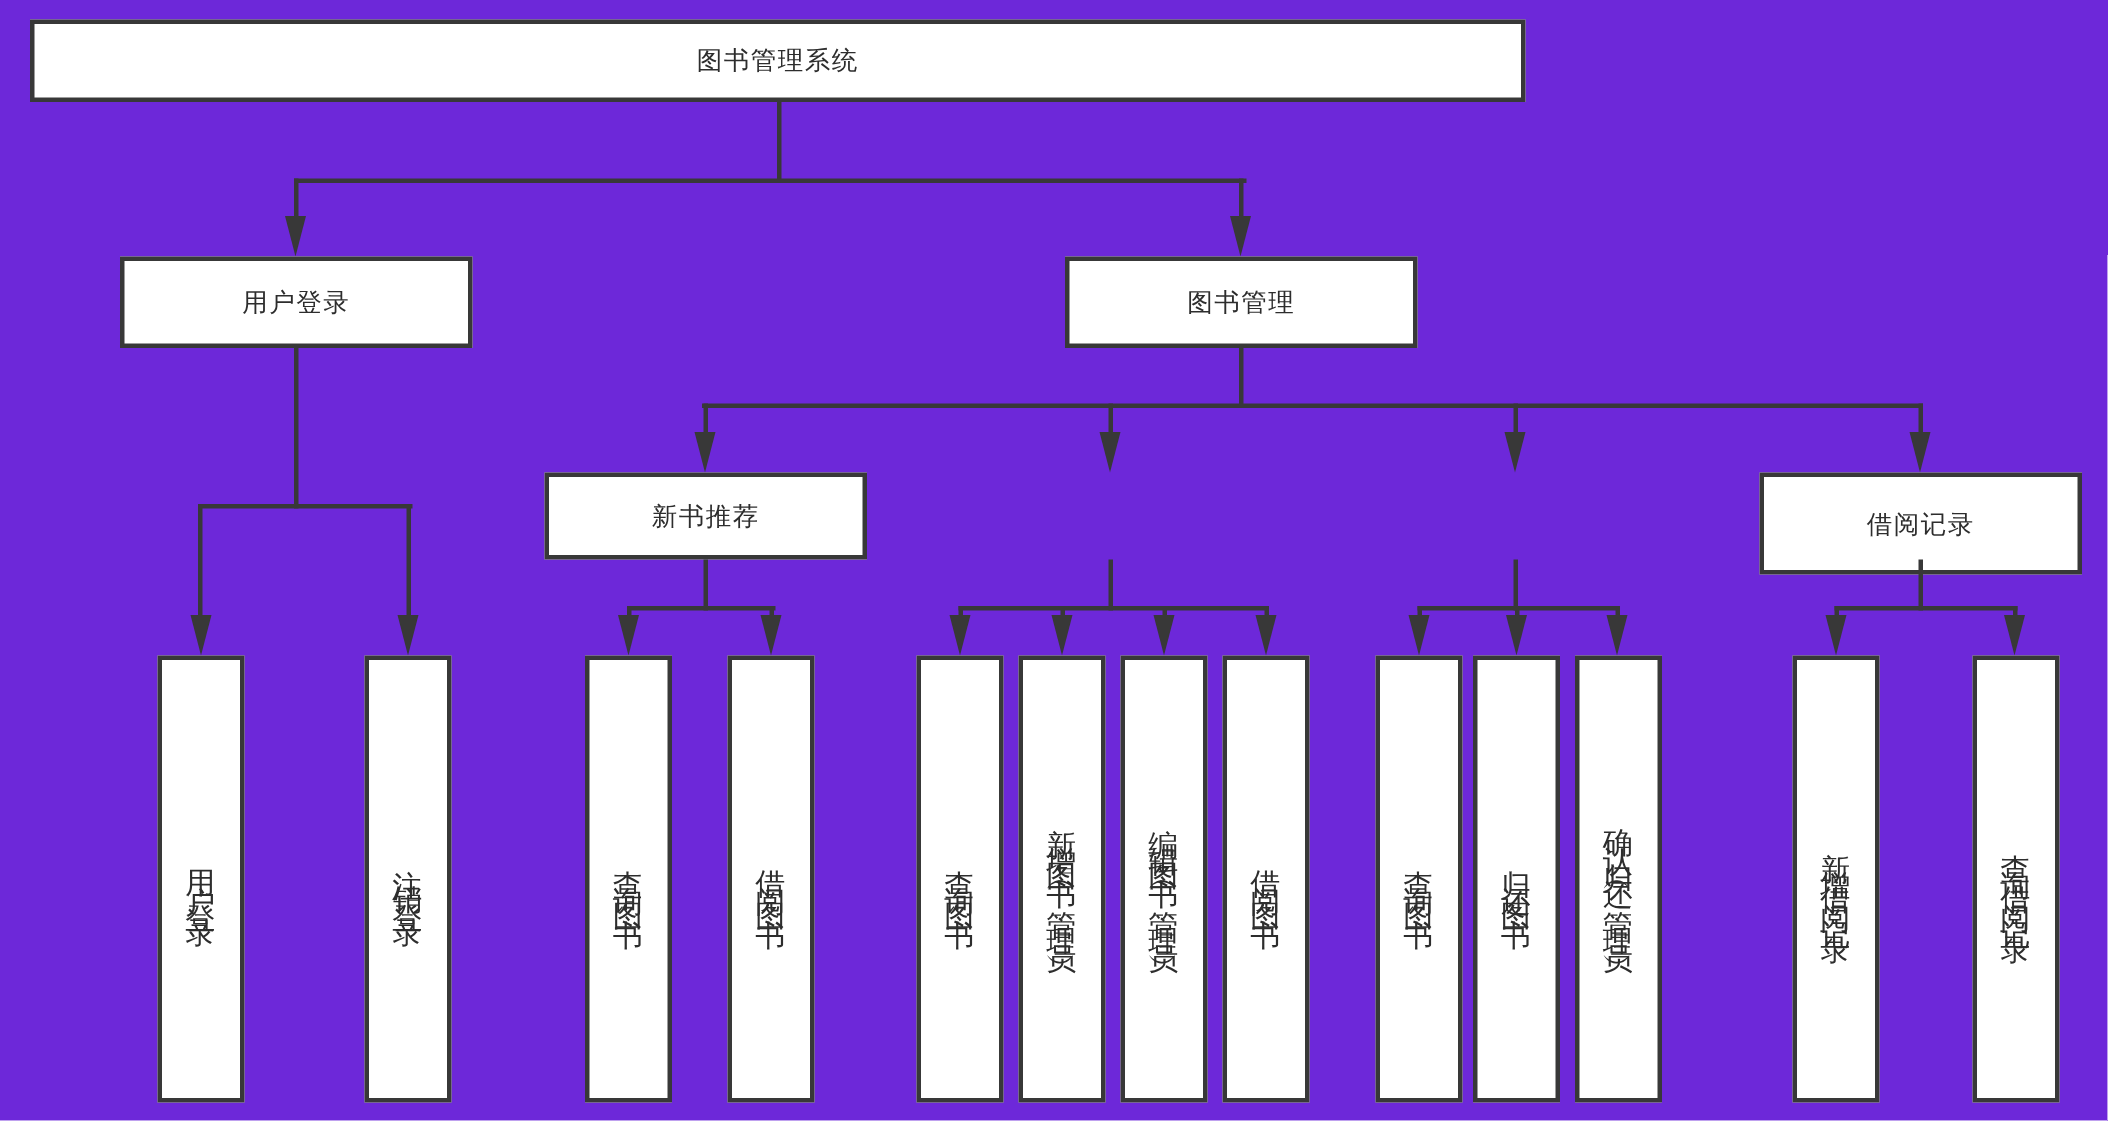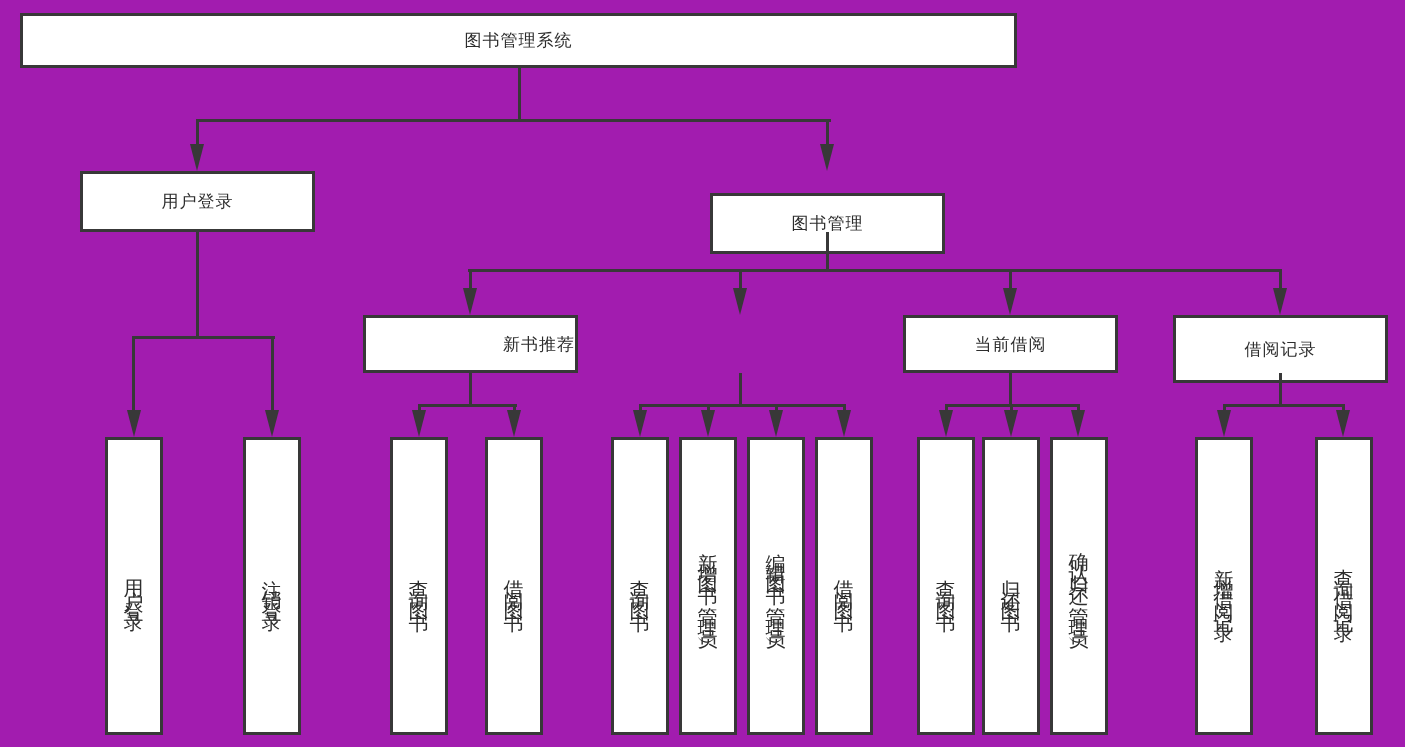--- a/index.html
+++ b/index.html
@@ -5,7 +5,7 @@
   html,body { margin:0; padding:0; background:#ffffff; }
   body { font-family:"DejaVu Sans","Liberation Sans",sans-serif; }
   #canvas {
-    position:relative; width:1405px; height:747px; background:#a21caf;
+    position:relative; width:1405px; height:747px; background:#6d28d9;
     overflow:hidden;
   }
   .box {

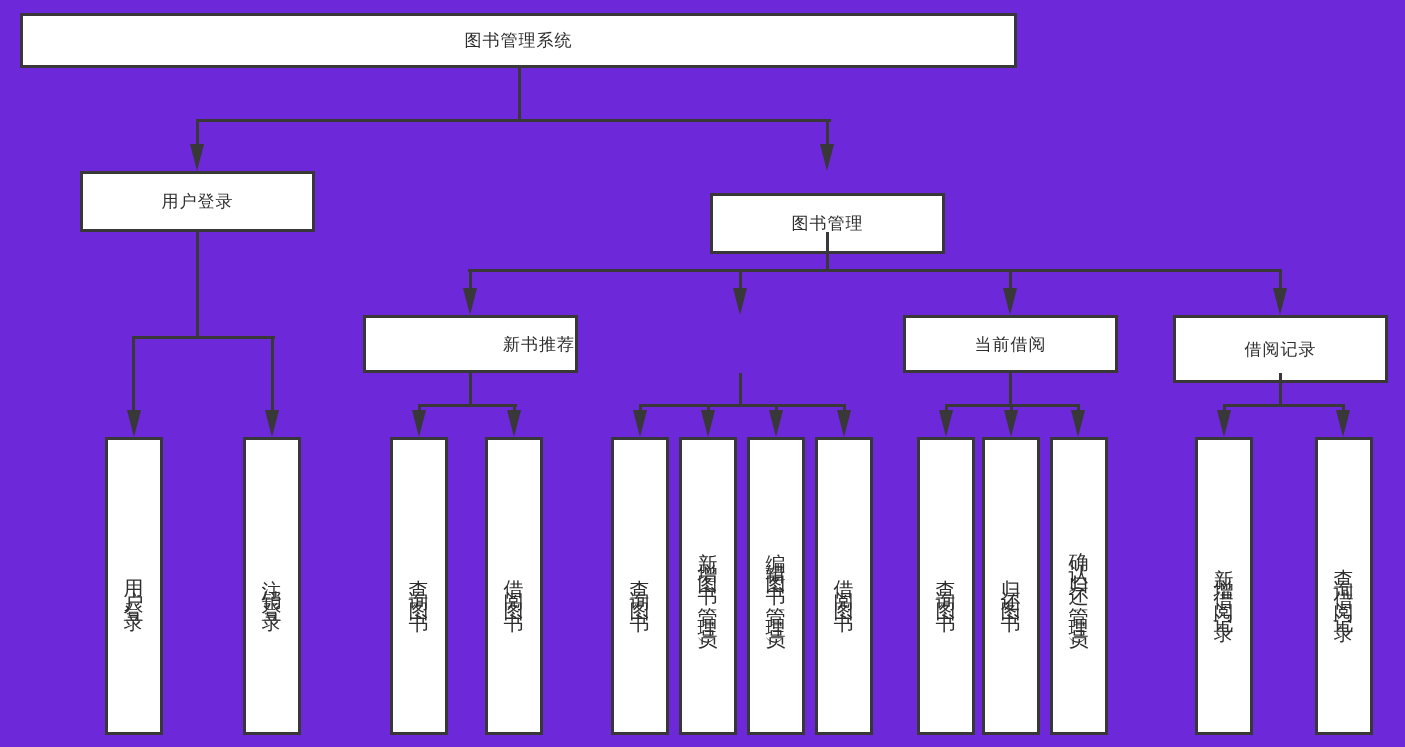--- a/index.html
+++ b/index.html
@@ -50,7 +50,7 @@
   <div class="box hbox" style="left:80px; top:171px; width:235px; height:61px;">
     <span>用户登录</span>
   </div>
-  <div class="box hbox" style="left:710px; top:171px; width:235px; height:61px;margin-top:22px;">
+  <div class="box hbox" style="left:710px; top:171px; width:235px; height:61px;">
     <span>图书管理</span>
   </div>
 

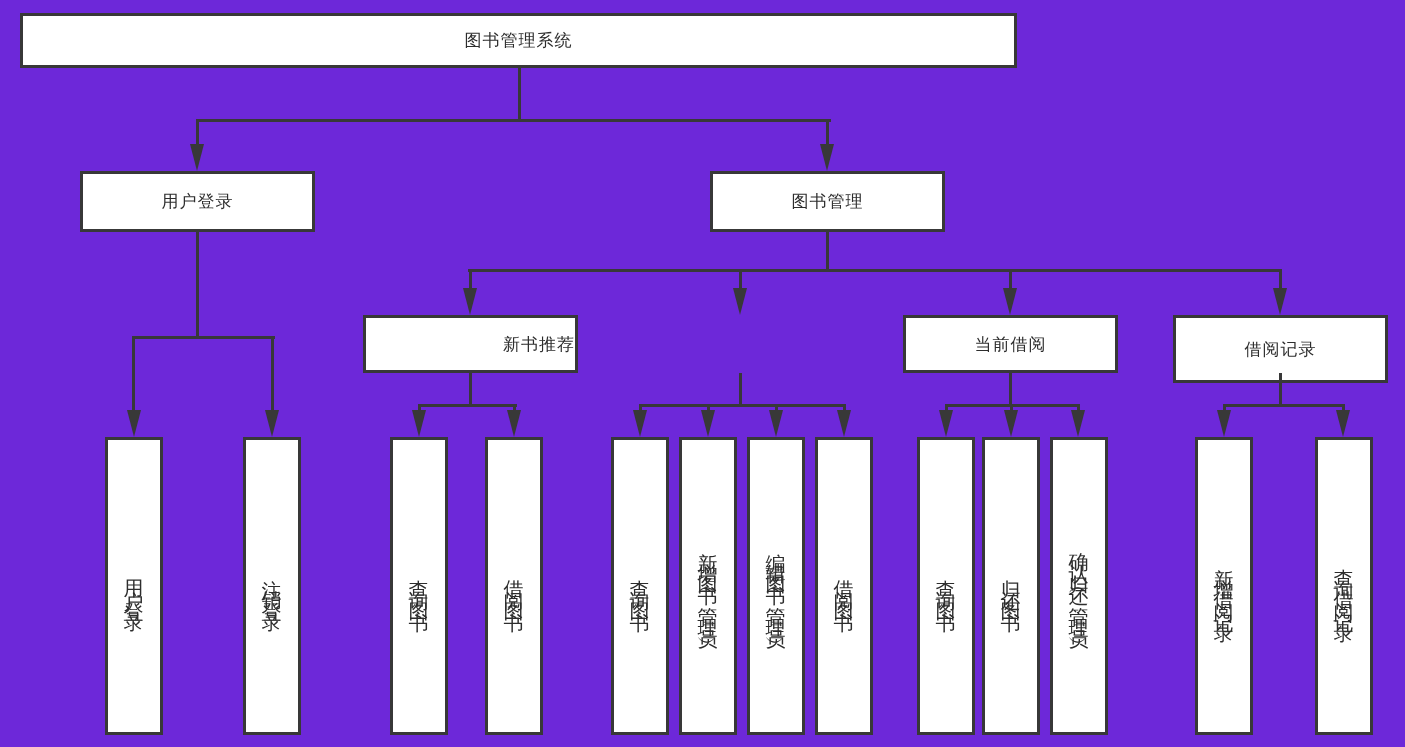--- a/index.html
+++ b/index.html
@@ -72,7 +72,7 @@
   <div class="line" style="left:1279px; top:269px; width:3px; height:22px;"></div>
   <div class="arrow" style="left:1273px; top:288px;"></div>
 
-  <div class="box hbox" style="left:363px; top:315px; width:215px; height:58px;justify-content:flex-end;">
+  <div class="box hbox" style="left:363px; top:315px; width:215px; height:58px;">
     <span>新书推荐</span>
   </div>
   <div class="box hbox" style="left:903px; top:315px; width:215px; height:58px;">

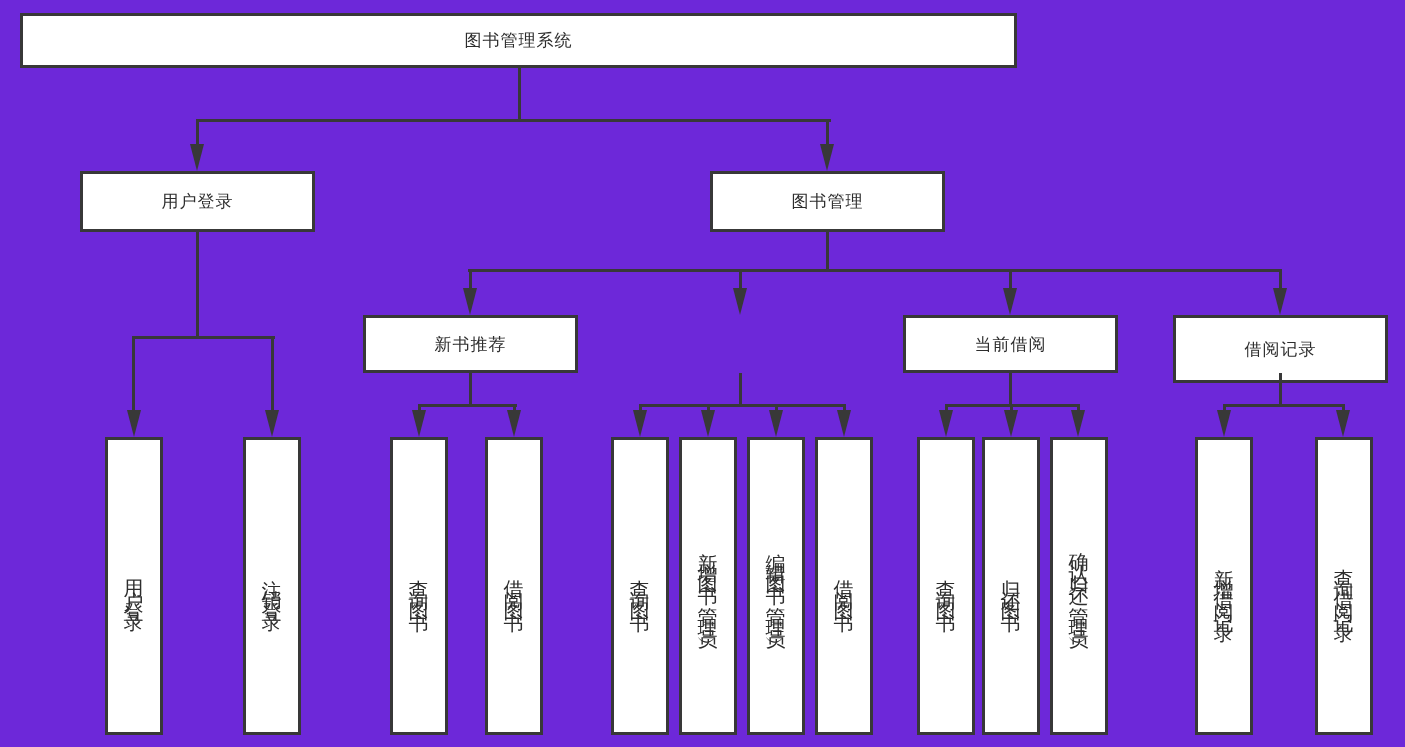--- a/index.html
+++ b/index.html
@@ -74,9 +74,6 @@
 
   <div class="box hbox" style="left:363px; top:315px; width:215px; height:58px;">
     <span>新书推荐</span>
-  </div>
-  <div class="box hbox" style="left:903px; top:315px; width:215px; height:58px;">
-    <span>当前借阅</span>
   </div>
   <div class="box hbox" style="left:1173px; top:315px; width:215px; height:68px;">
     <span>借阅记录</span>

